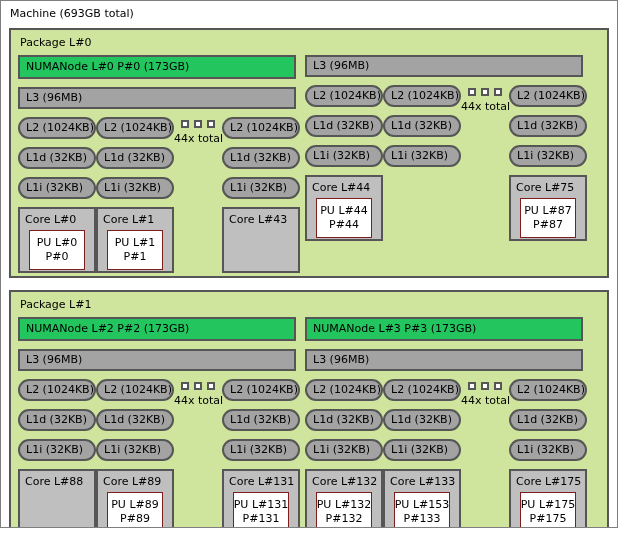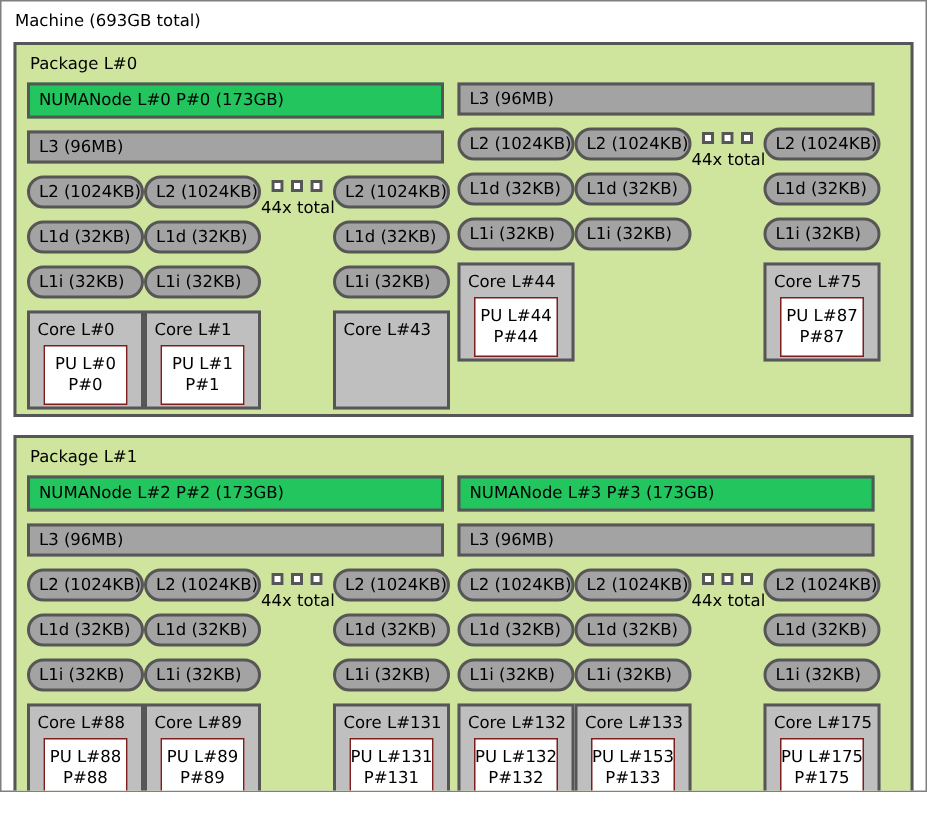--- a/index.html
+++ b/index.html
@@ -162,10 +162,6 @@
             <div class="wbox">L1i (32KB)</div>
             <div class="core">
               <div class="core-label">Core L#88</div>
-              <div class="pu">
-                <div>PU L#88</div>
-                <div>P#88</div>
-              </div>
             </div>
           </div>
           <div class="ccol">

